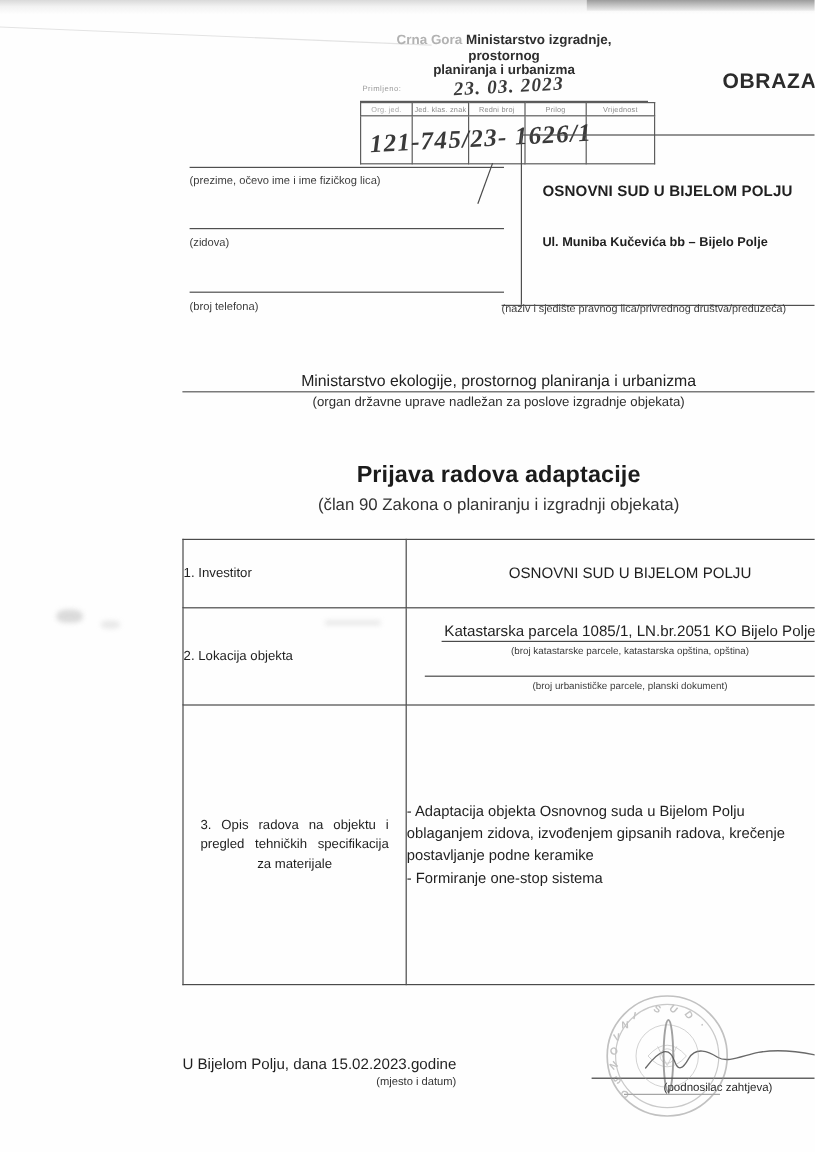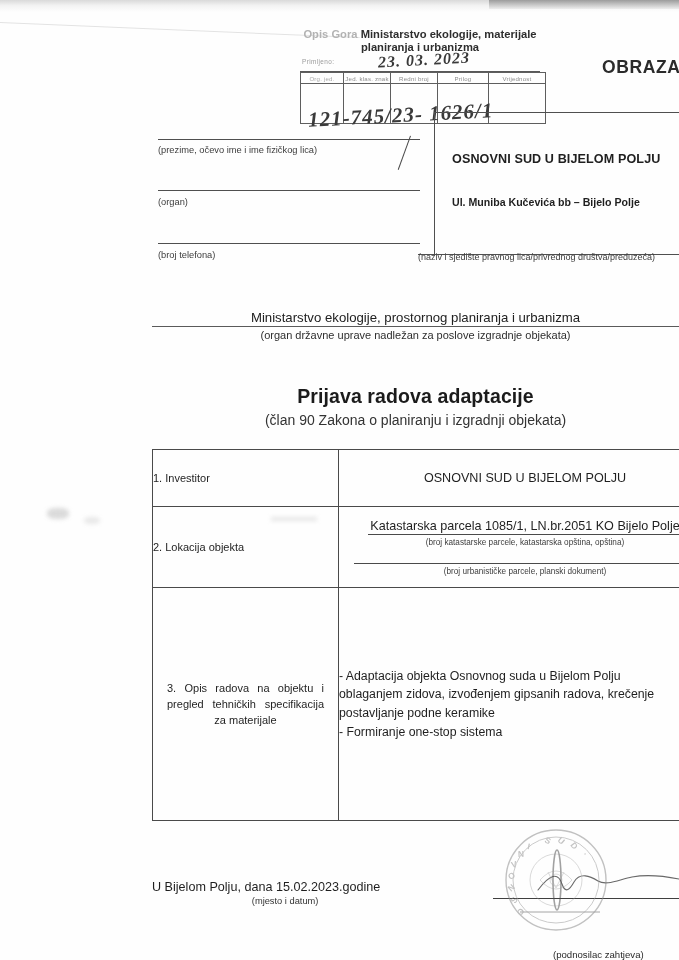--- a/index.html
+++ b/index.html
@@ -360,7 +360,7 @@
 
   <div class="stamp">
     <div class="stamp-head">
-      <span class="faint">Opis Gora</span>
+      <span class="faint">Crna Gora</span>
       <span>Ministarstvo ekologije, materijale</span>
       <br>
       <span>planiranja i urbanizma</span>

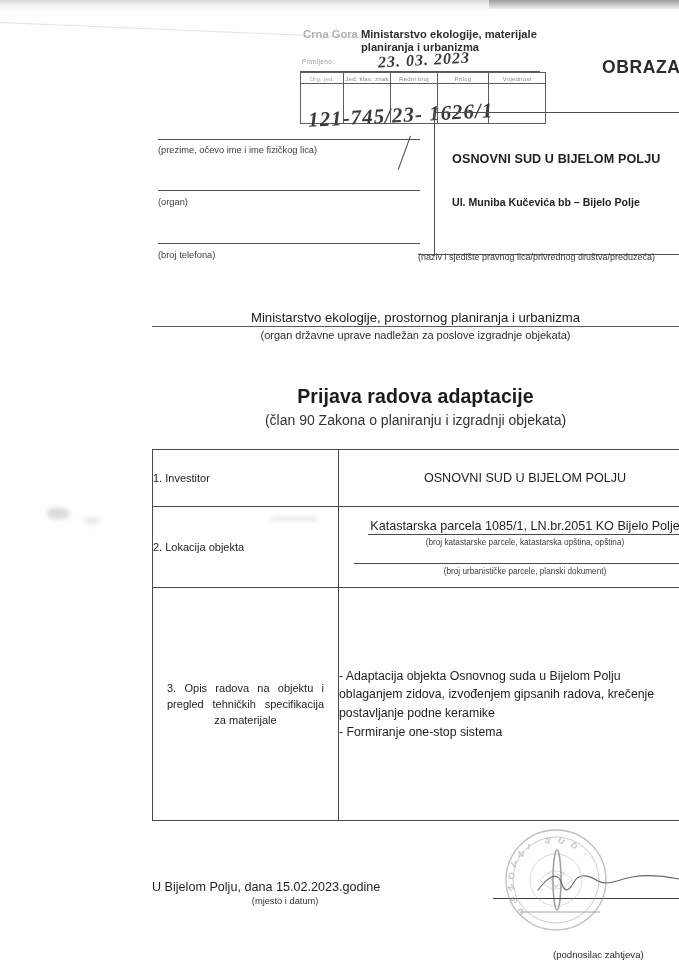--- a/index.html
+++ b/index.html
@@ -361,7 +361,7 @@
   <div class="stamp">
     <div class="stamp-head">
       <span class="faint">Crna Gora</span>
-      <span>Ministarstvo ekologije, materijale</span>
+      <span>Ministarstvo izgradnje, prostornog</span>
       <br>
       <span>planiranja i urbanizma</span>
     </div>

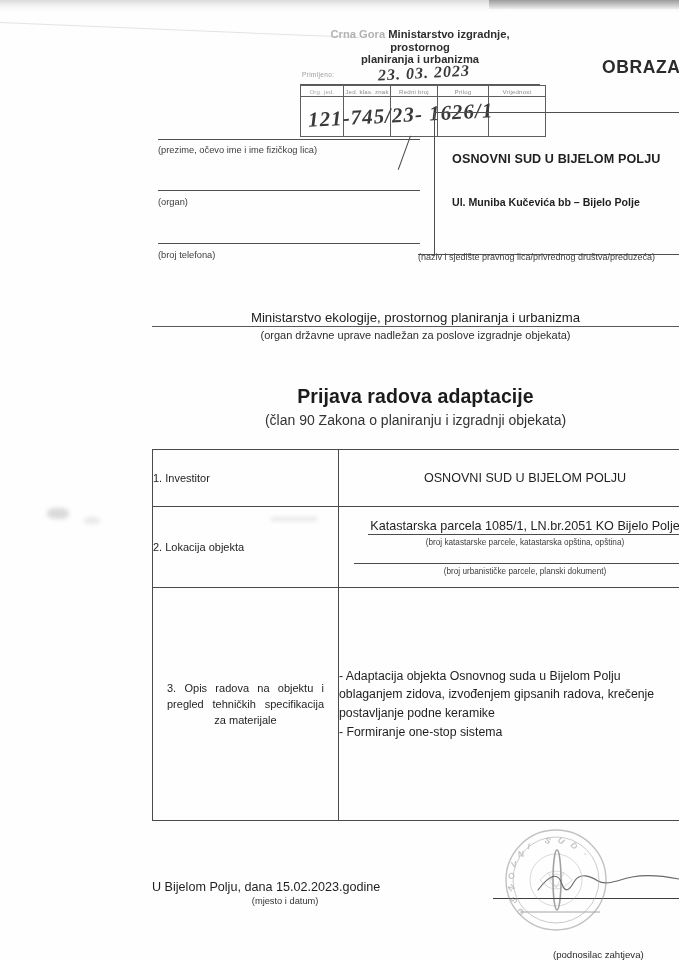--- a/index.html
+++ b/index.html
@@ -399,7 +399,7 @@
   <div class="fieldcap" style="left:158px;top:145px;text-align:right;">(prezime, očevo ime i ime fizičkog lica)</div>
 
   <div class="fieldline" style="left:158px;top:190px;width:262px;"></div>
-  <div class="fieldcap" style="left:158px;top:197px;">(organ)</div>
+  <div class="fieldcap" style="left:158px;top:197px;">(zidova)</div>
 
   <div class="fieldline" style="left:158px;top:243px;width:262px;"></div>
   <div class="fieldcap" style="left:158px;top:250px;">(broj telefona)</div>

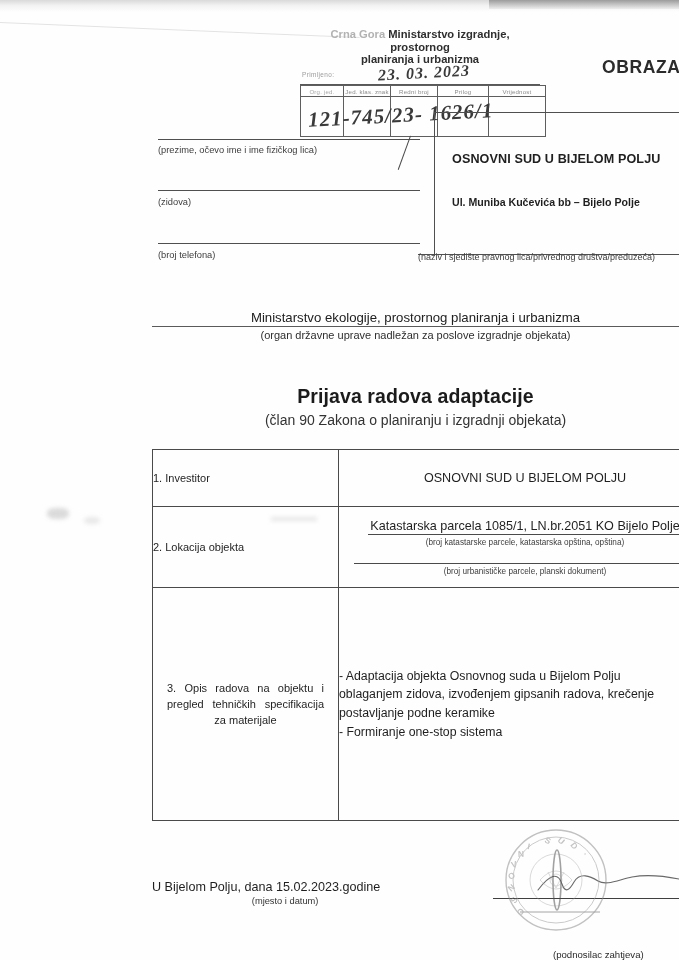--- a/index.html
+++ b/index.html
@@ -296,7 +296,7 @@
     position: absolute;
     left: 152px;
     top: 880px;
-    text-align: center;
+    text-align: right;
   }
   .footer-place {
     font-size: 12.6px;

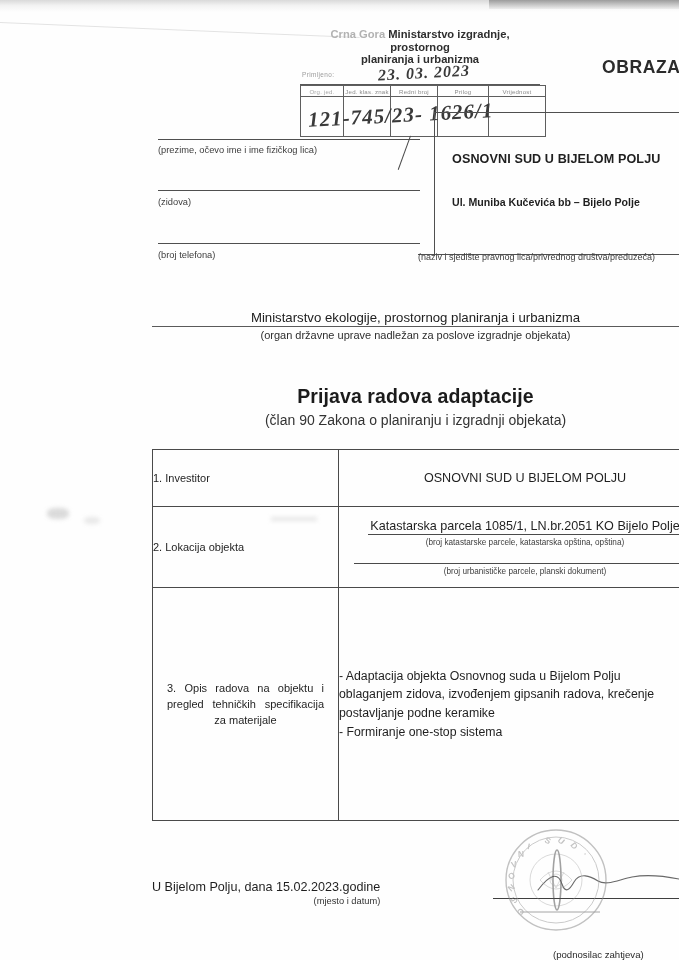--- a/index.html
+++ b/index.html
@@ -323,7 +323,6 @@
     font-size: 9.6px;
     color: #2a2a2a;
     white-space: nowrap;
-    margin-top: 48px;
   }
 
   

